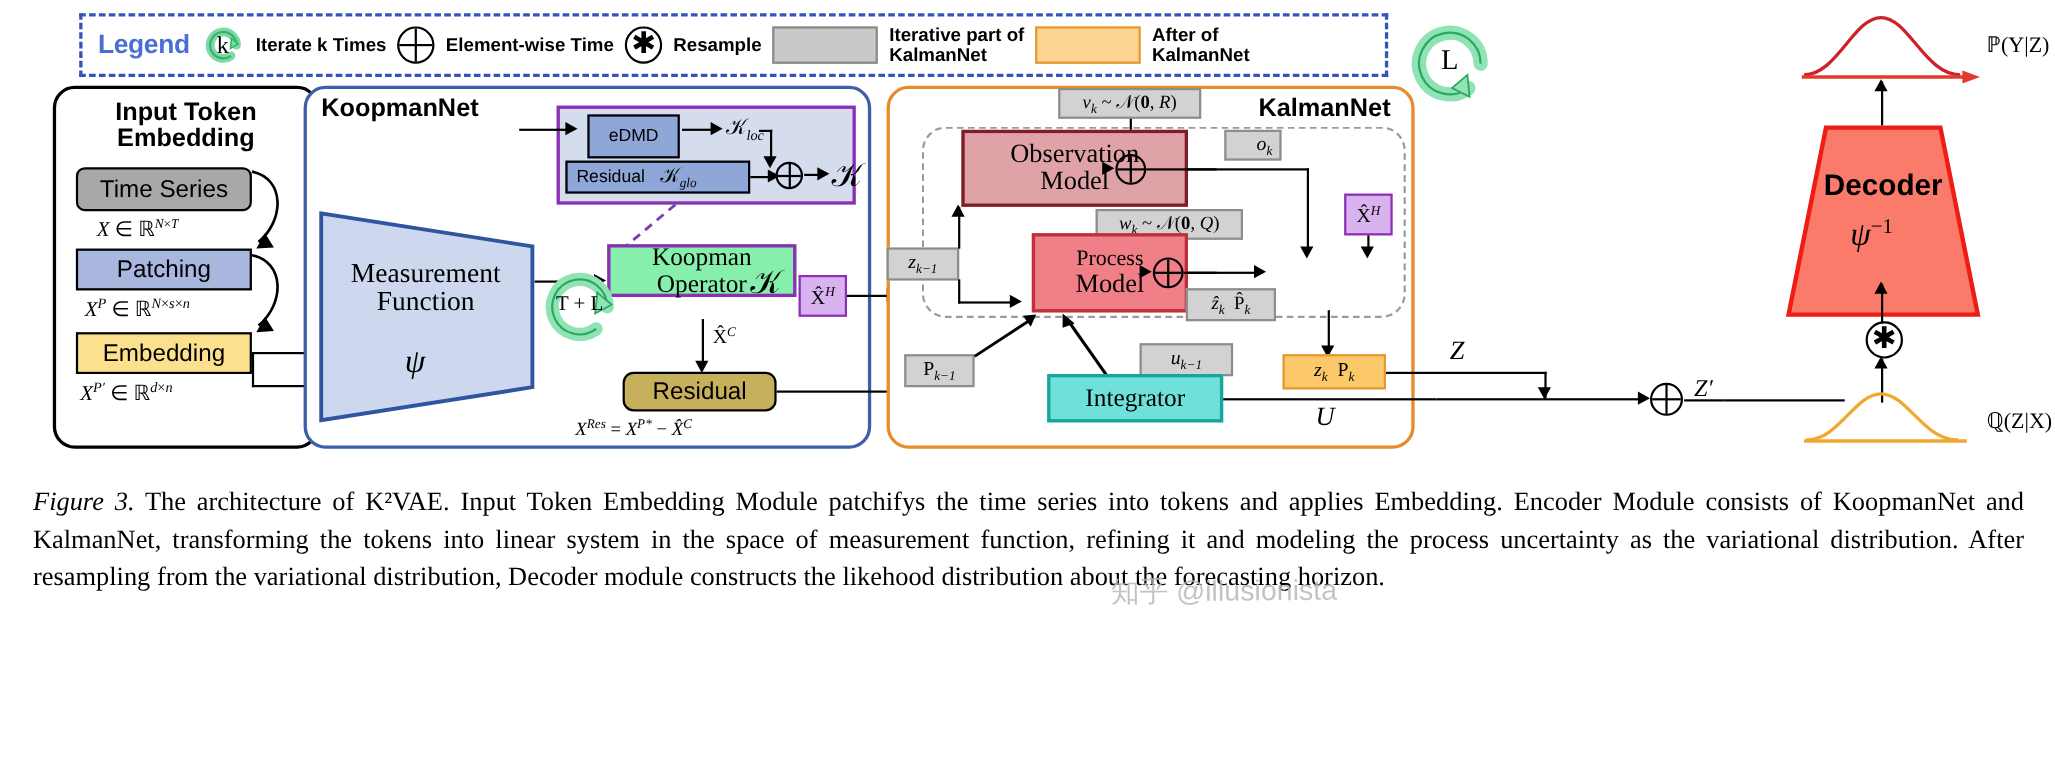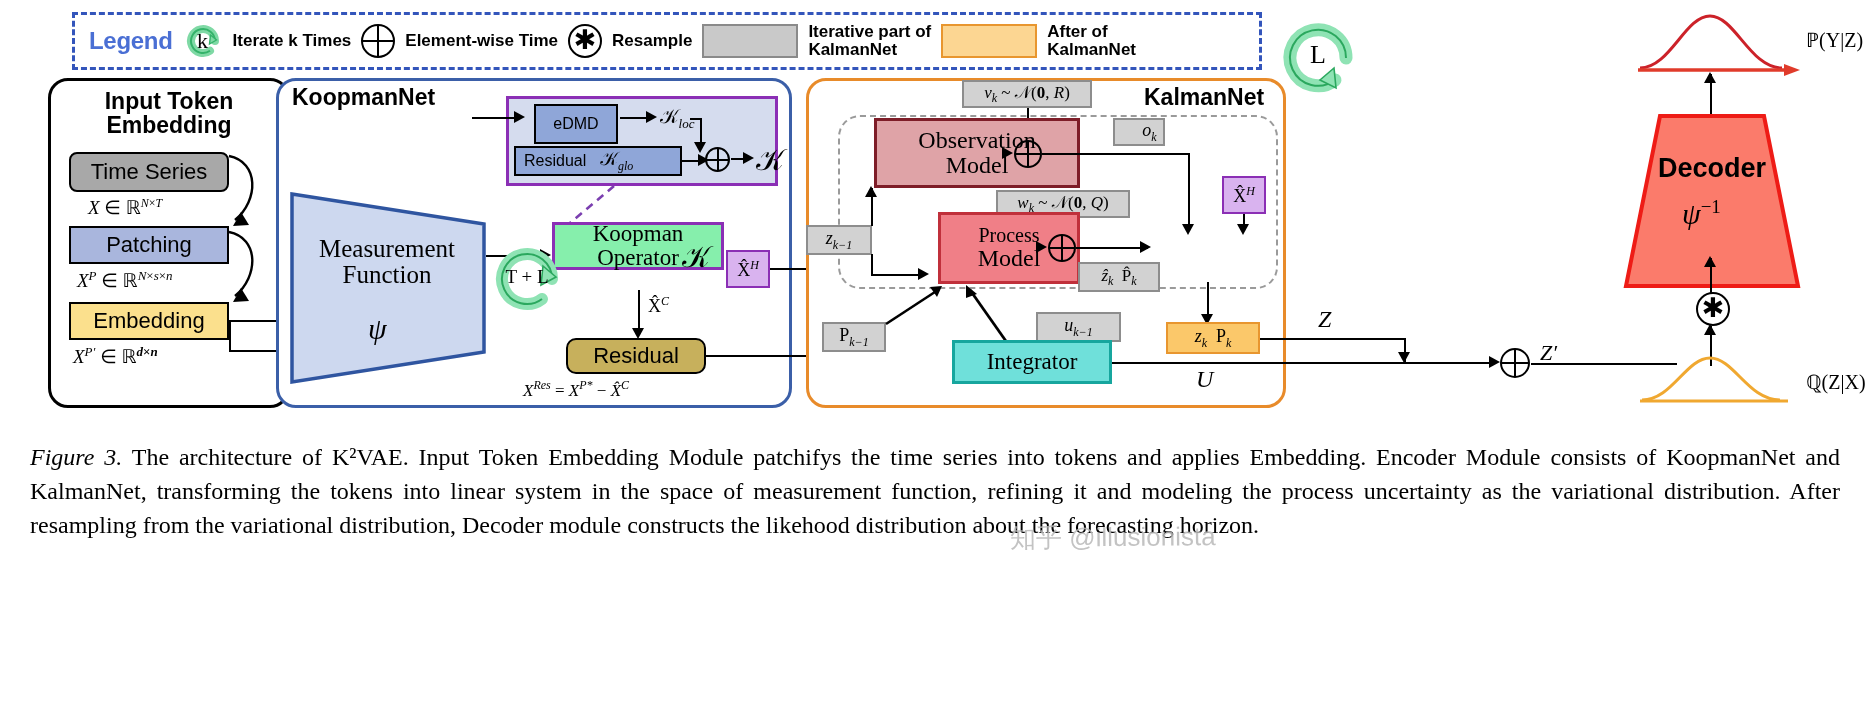--- a/index.html
+++ b/index.html
@@ -159,7 +159,7 @@
     <span>Embedding</span>
   </div>
   <div class="abs ser" style="left:73px; top:344px; font-size:19px;">
-    <i>X</i><sup style="font-size:13px;"><i>P′</i></sup> ∈ ℝ<sup style="font-size:13px;font-weight:bold;"><i>d</i>×<i>n</i></sup>
+    <i>X</i><sup style="font-size:13px;"><i>P′</i></sup> ∈ ℝ<sup style="font-size:13px;"><i>d</i>×<i>n</i></sup>
   </div>
 
   <svg class="abs" style="left:215px; top:148px; width:60px; height:200px;">

